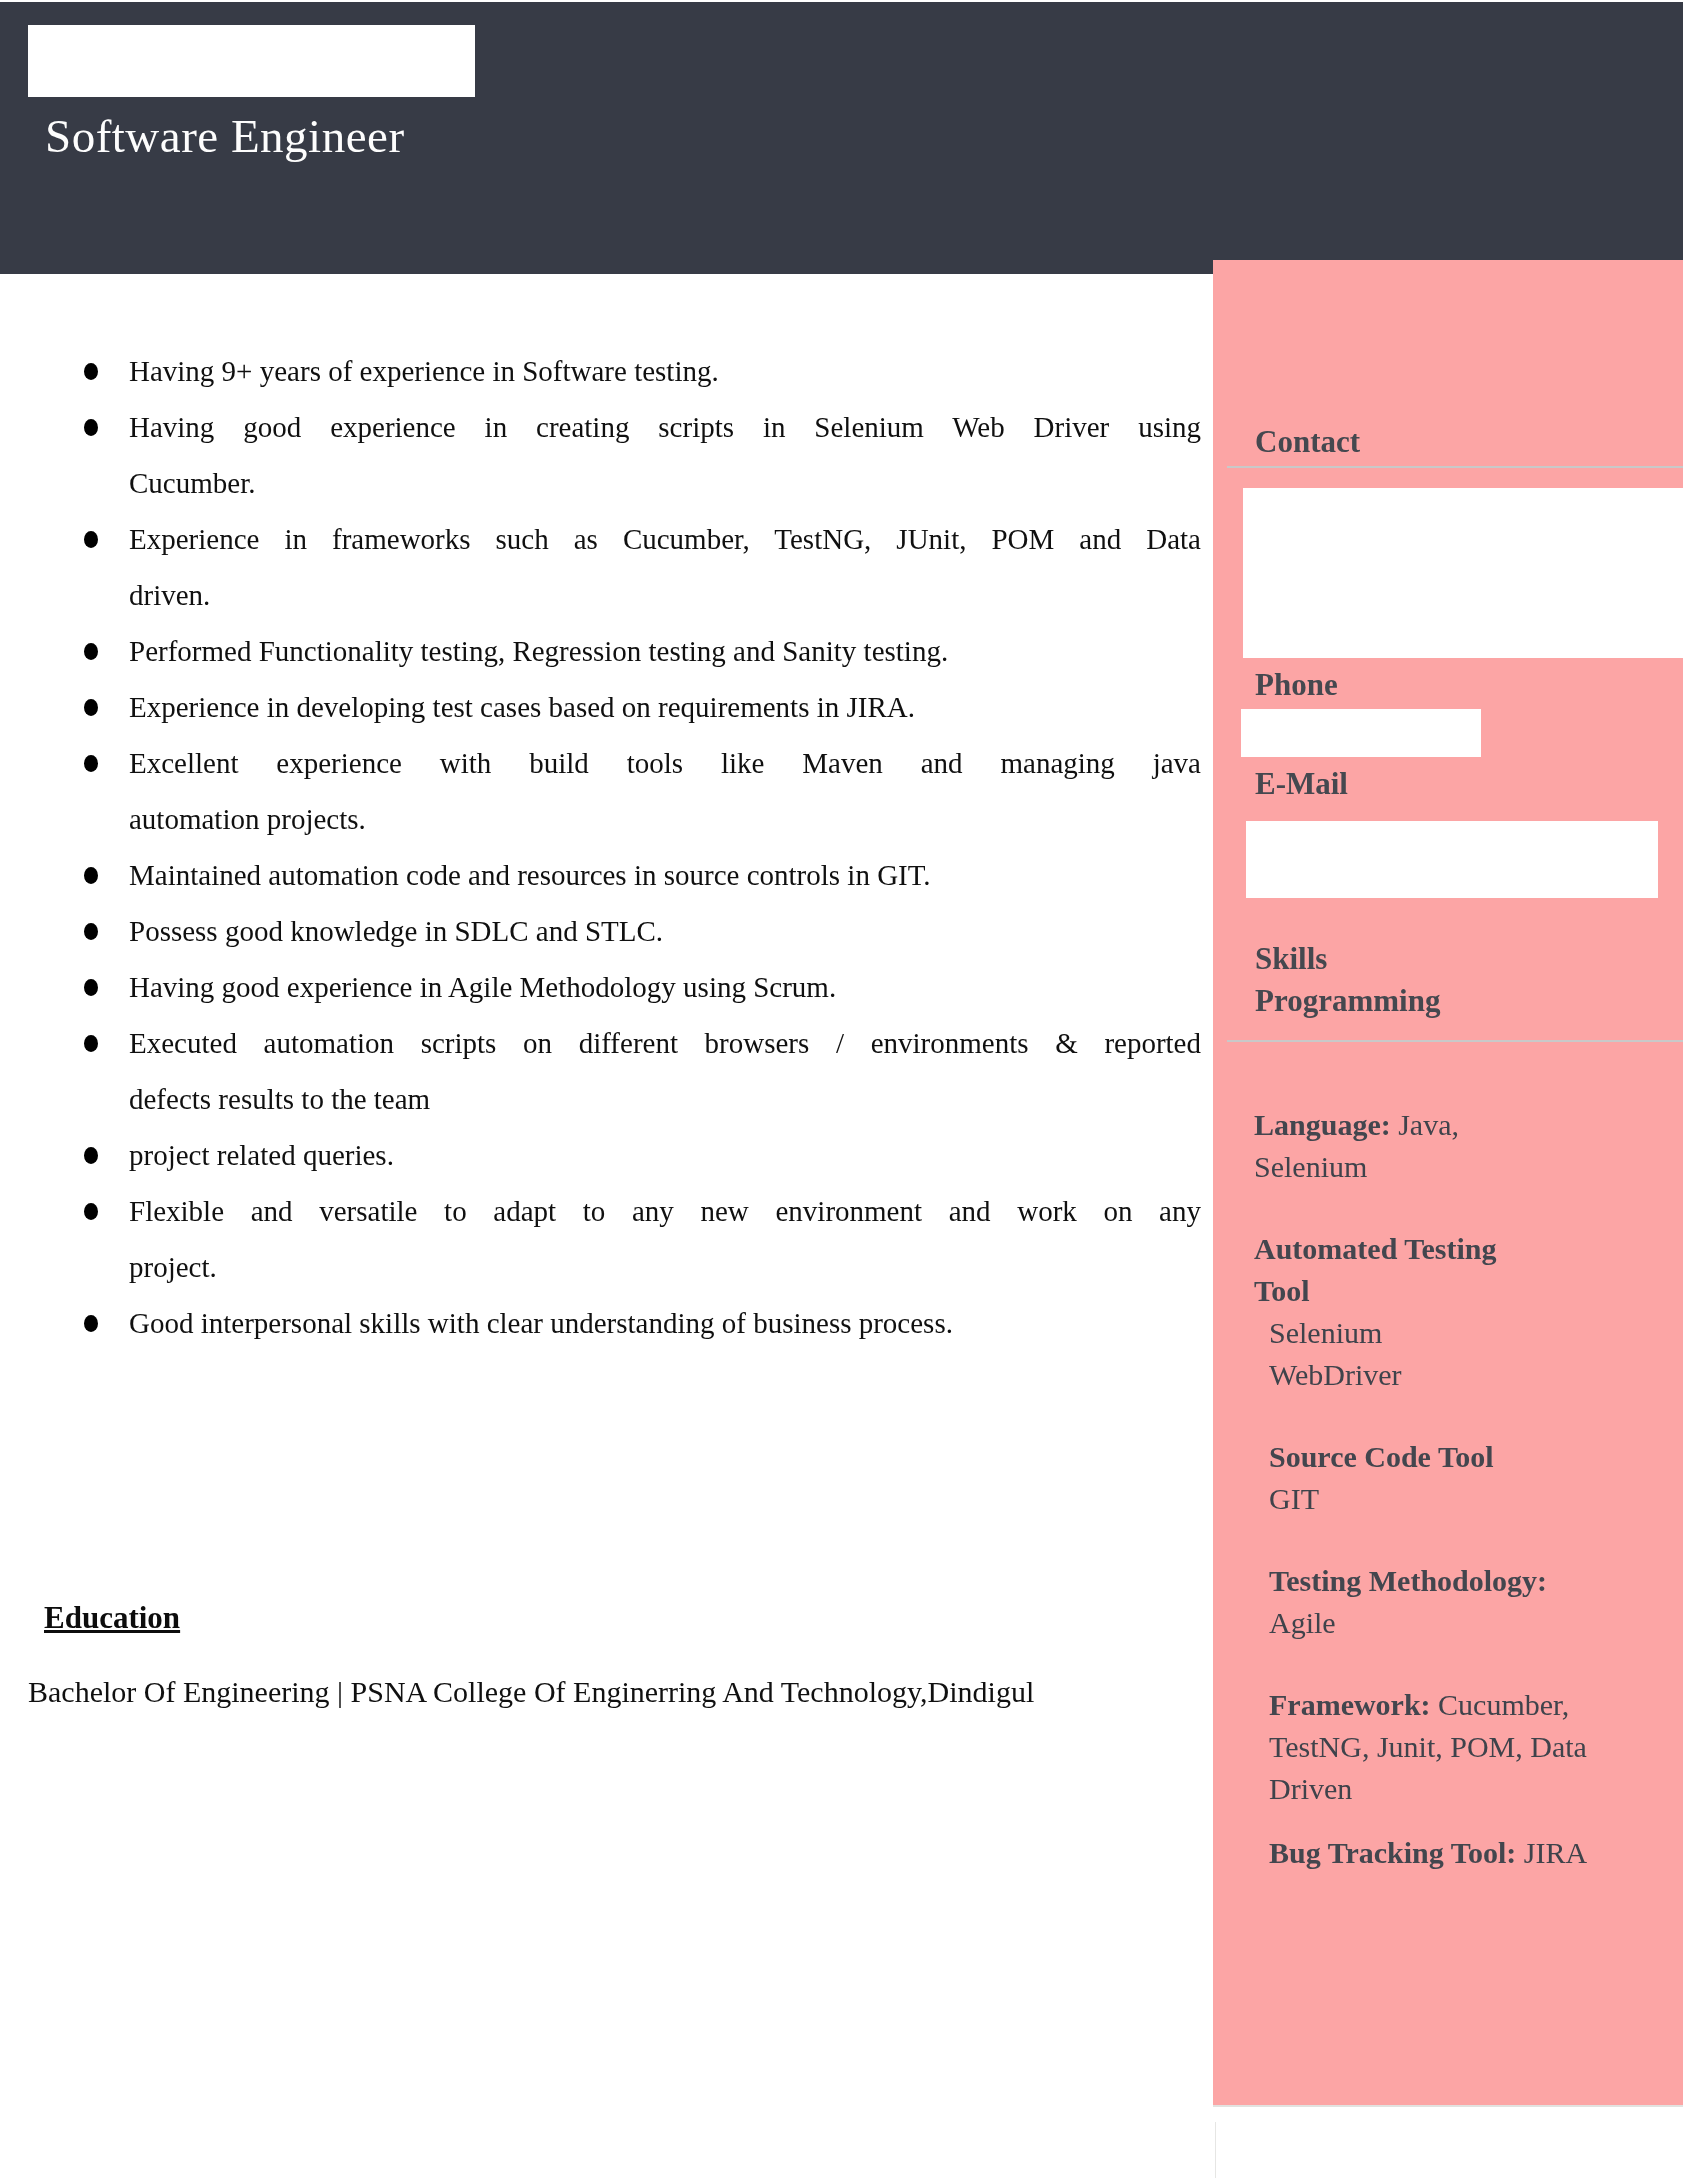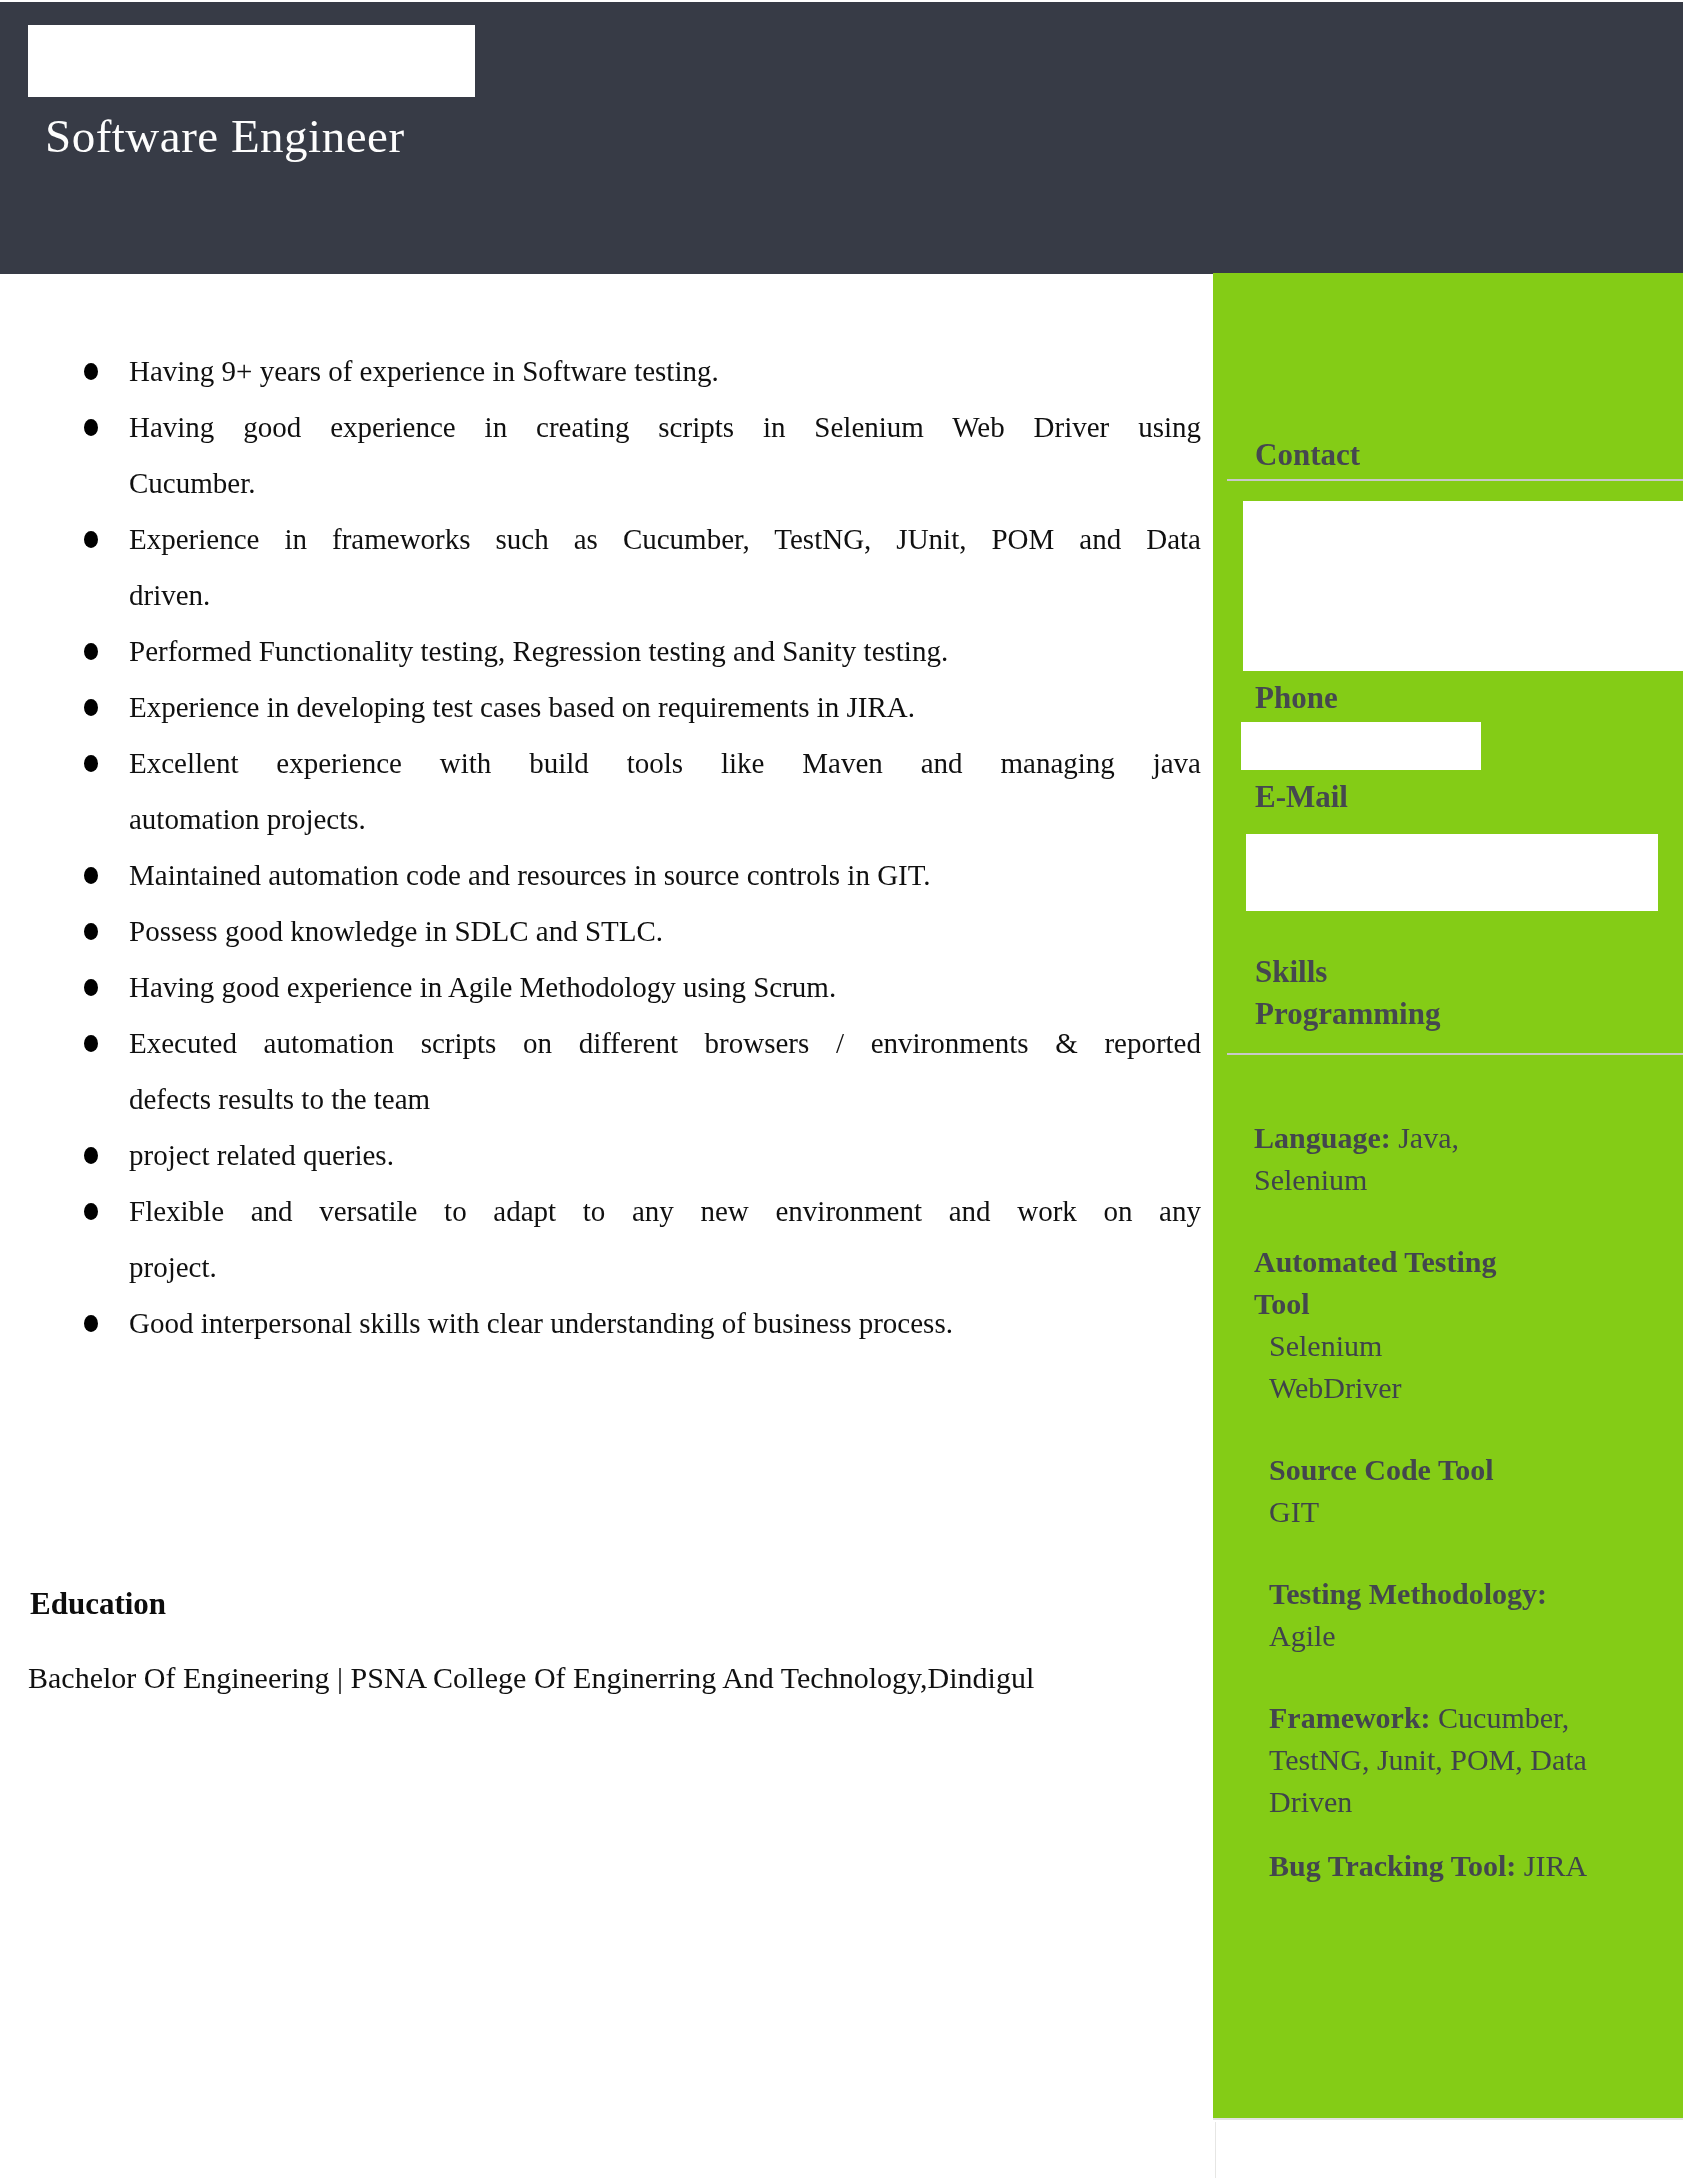--- a/index.html
+++ b/index.html
@@ -50,8 +50,8 @@
 
   
   .sidebar {
-    position:absolute; left:1213px; top:273px; width:470px; height:1845px;
-    background:#84cc16; border-bottom:2px solid #e2e2e0;
+    position:absolute; left:1213px; top:260px; width:470px; height:1845px;
+    background:#fca5a5; border-bottom:2px solid #e2e2e0;
     color:#41454d;
   }
   .sb-heading {

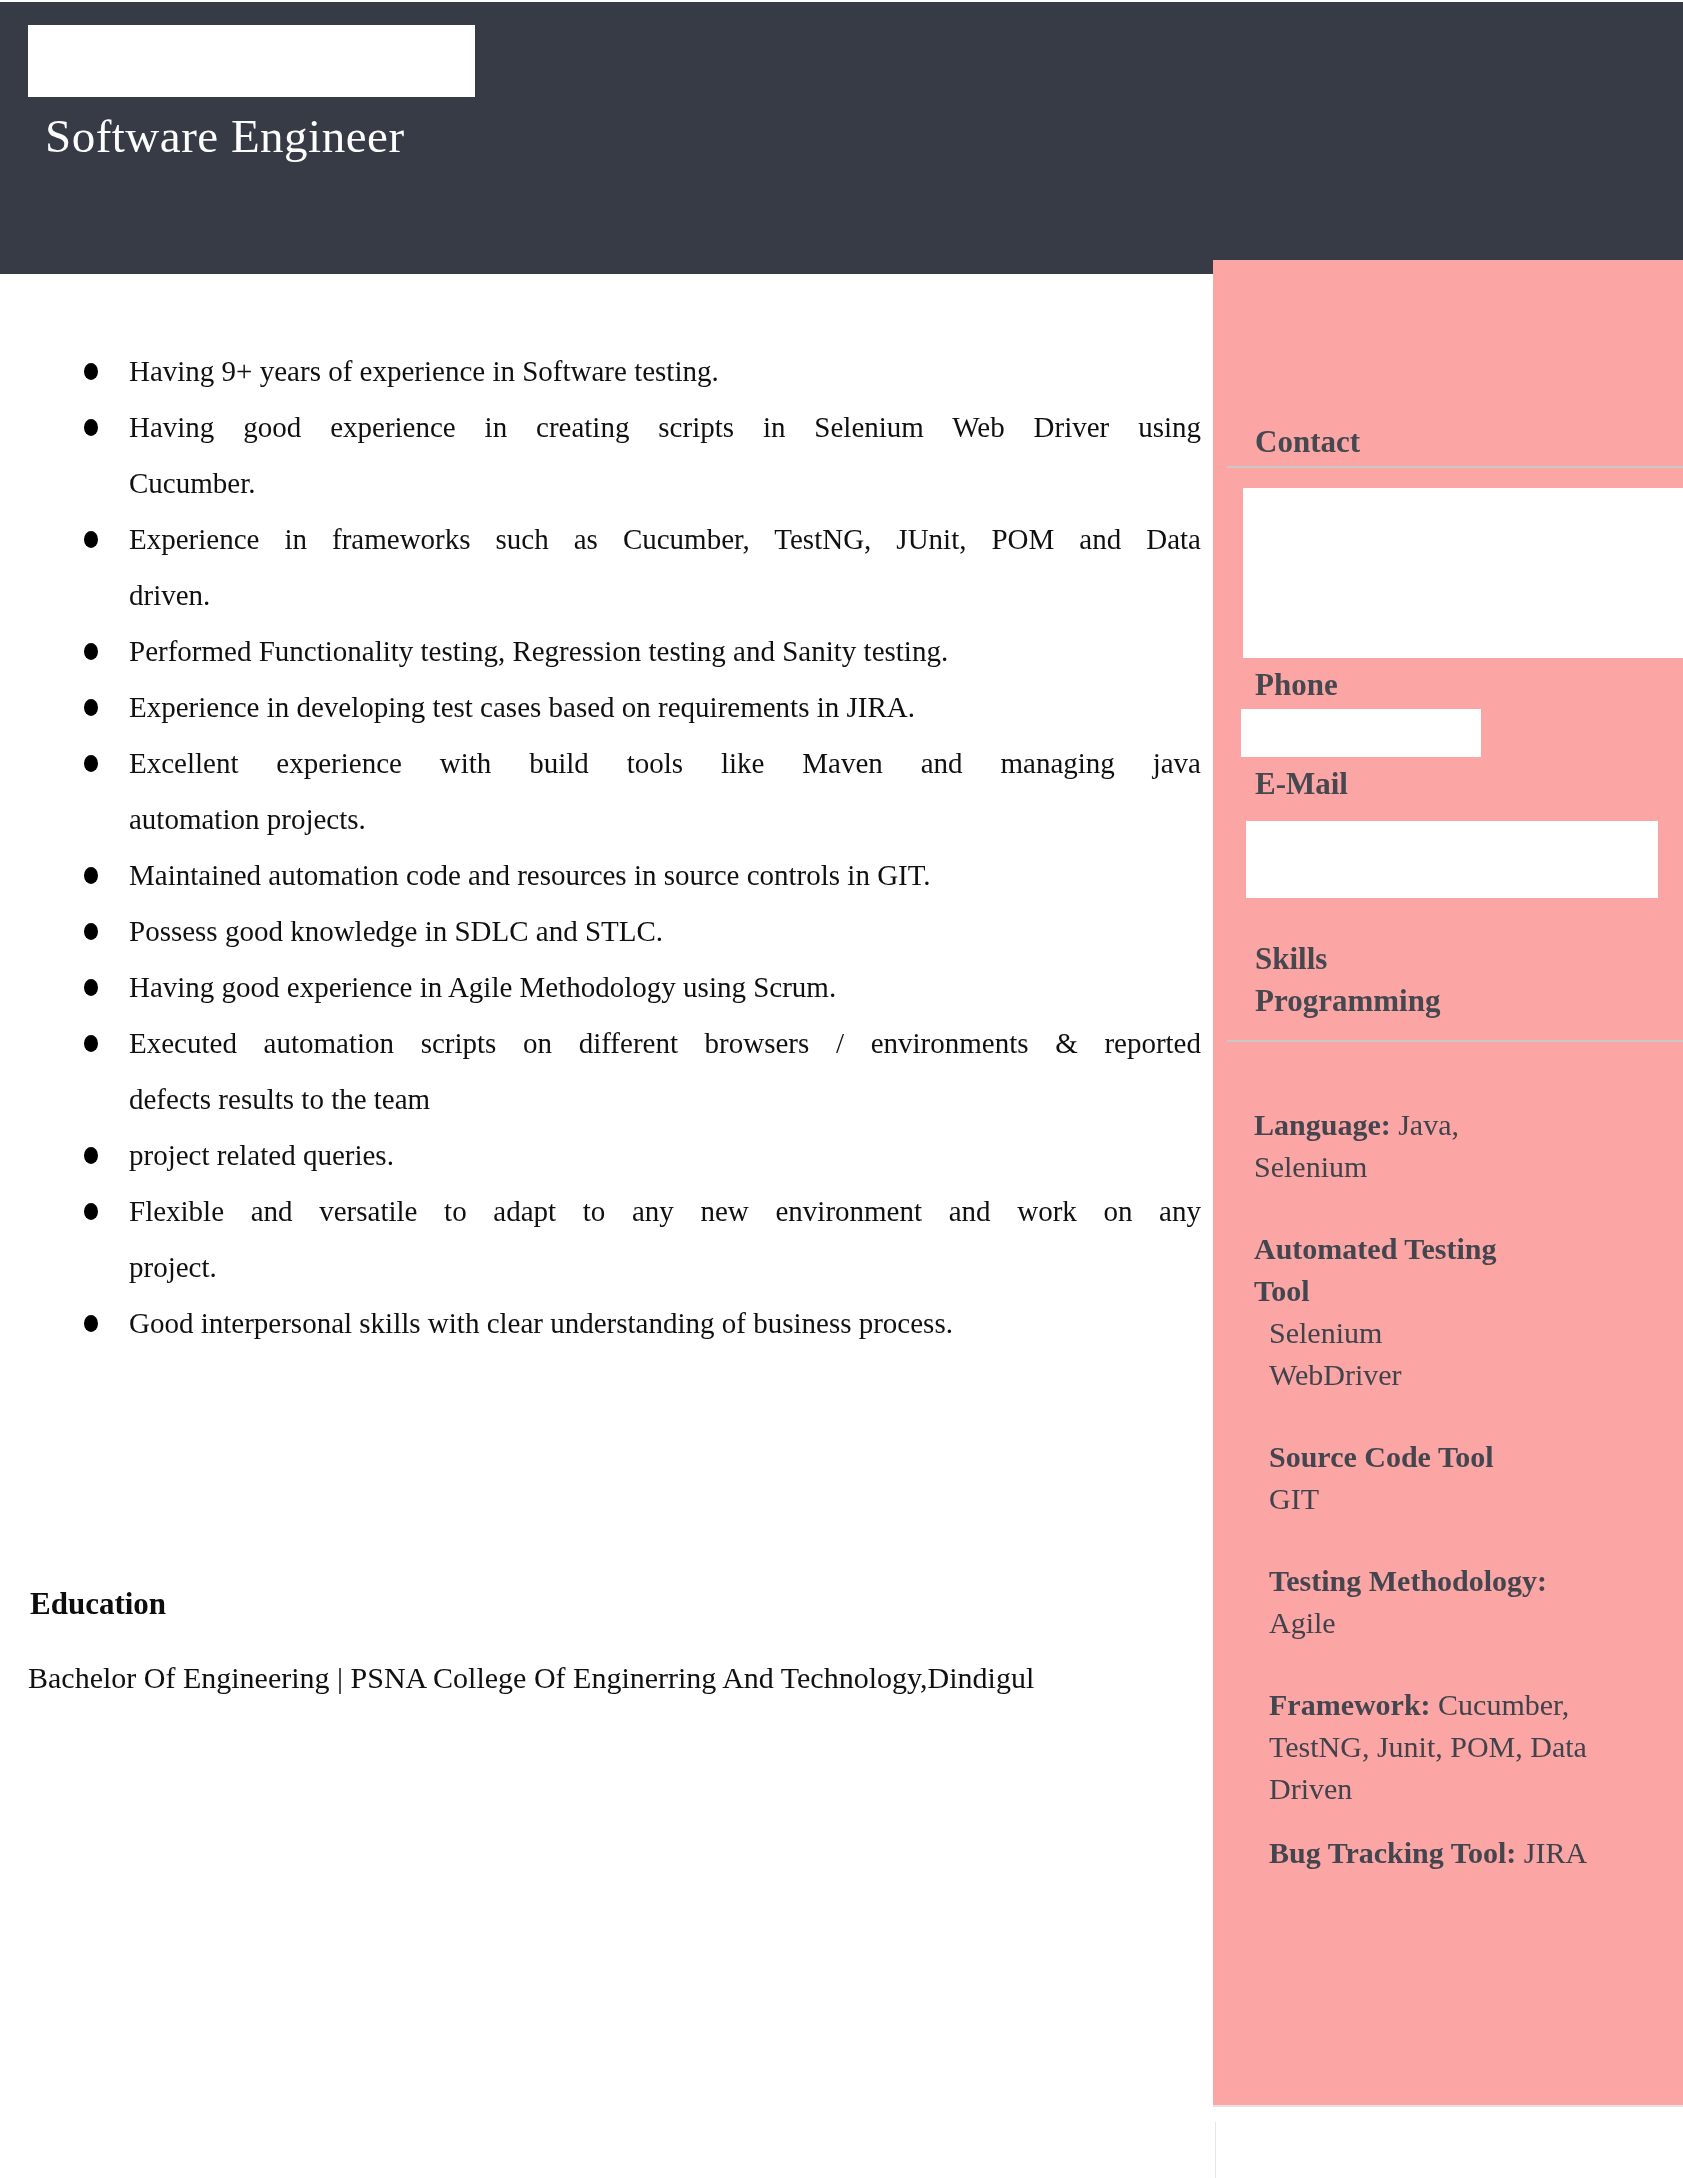--- a/index.html
+++ b/index.html
@@ -42,7 +42,7 @@
   
   .education { position:absolute; left:28px; top:1581px; width:1178px; color:#101010; }
   .education-heading {
-    margin:2px; font-size:31px; font-weight:bold; line-height:42px; color:#0d0d0d;
+    margin:16px; font-size:31px; font-weight:bold; line-height:42px; color:#0d0d0d;text-decoration:underline;
   }
   .education-entry {
     margin:32px 0 0 0; font-size:30px; line-height:42px; white-space:nowrap;

